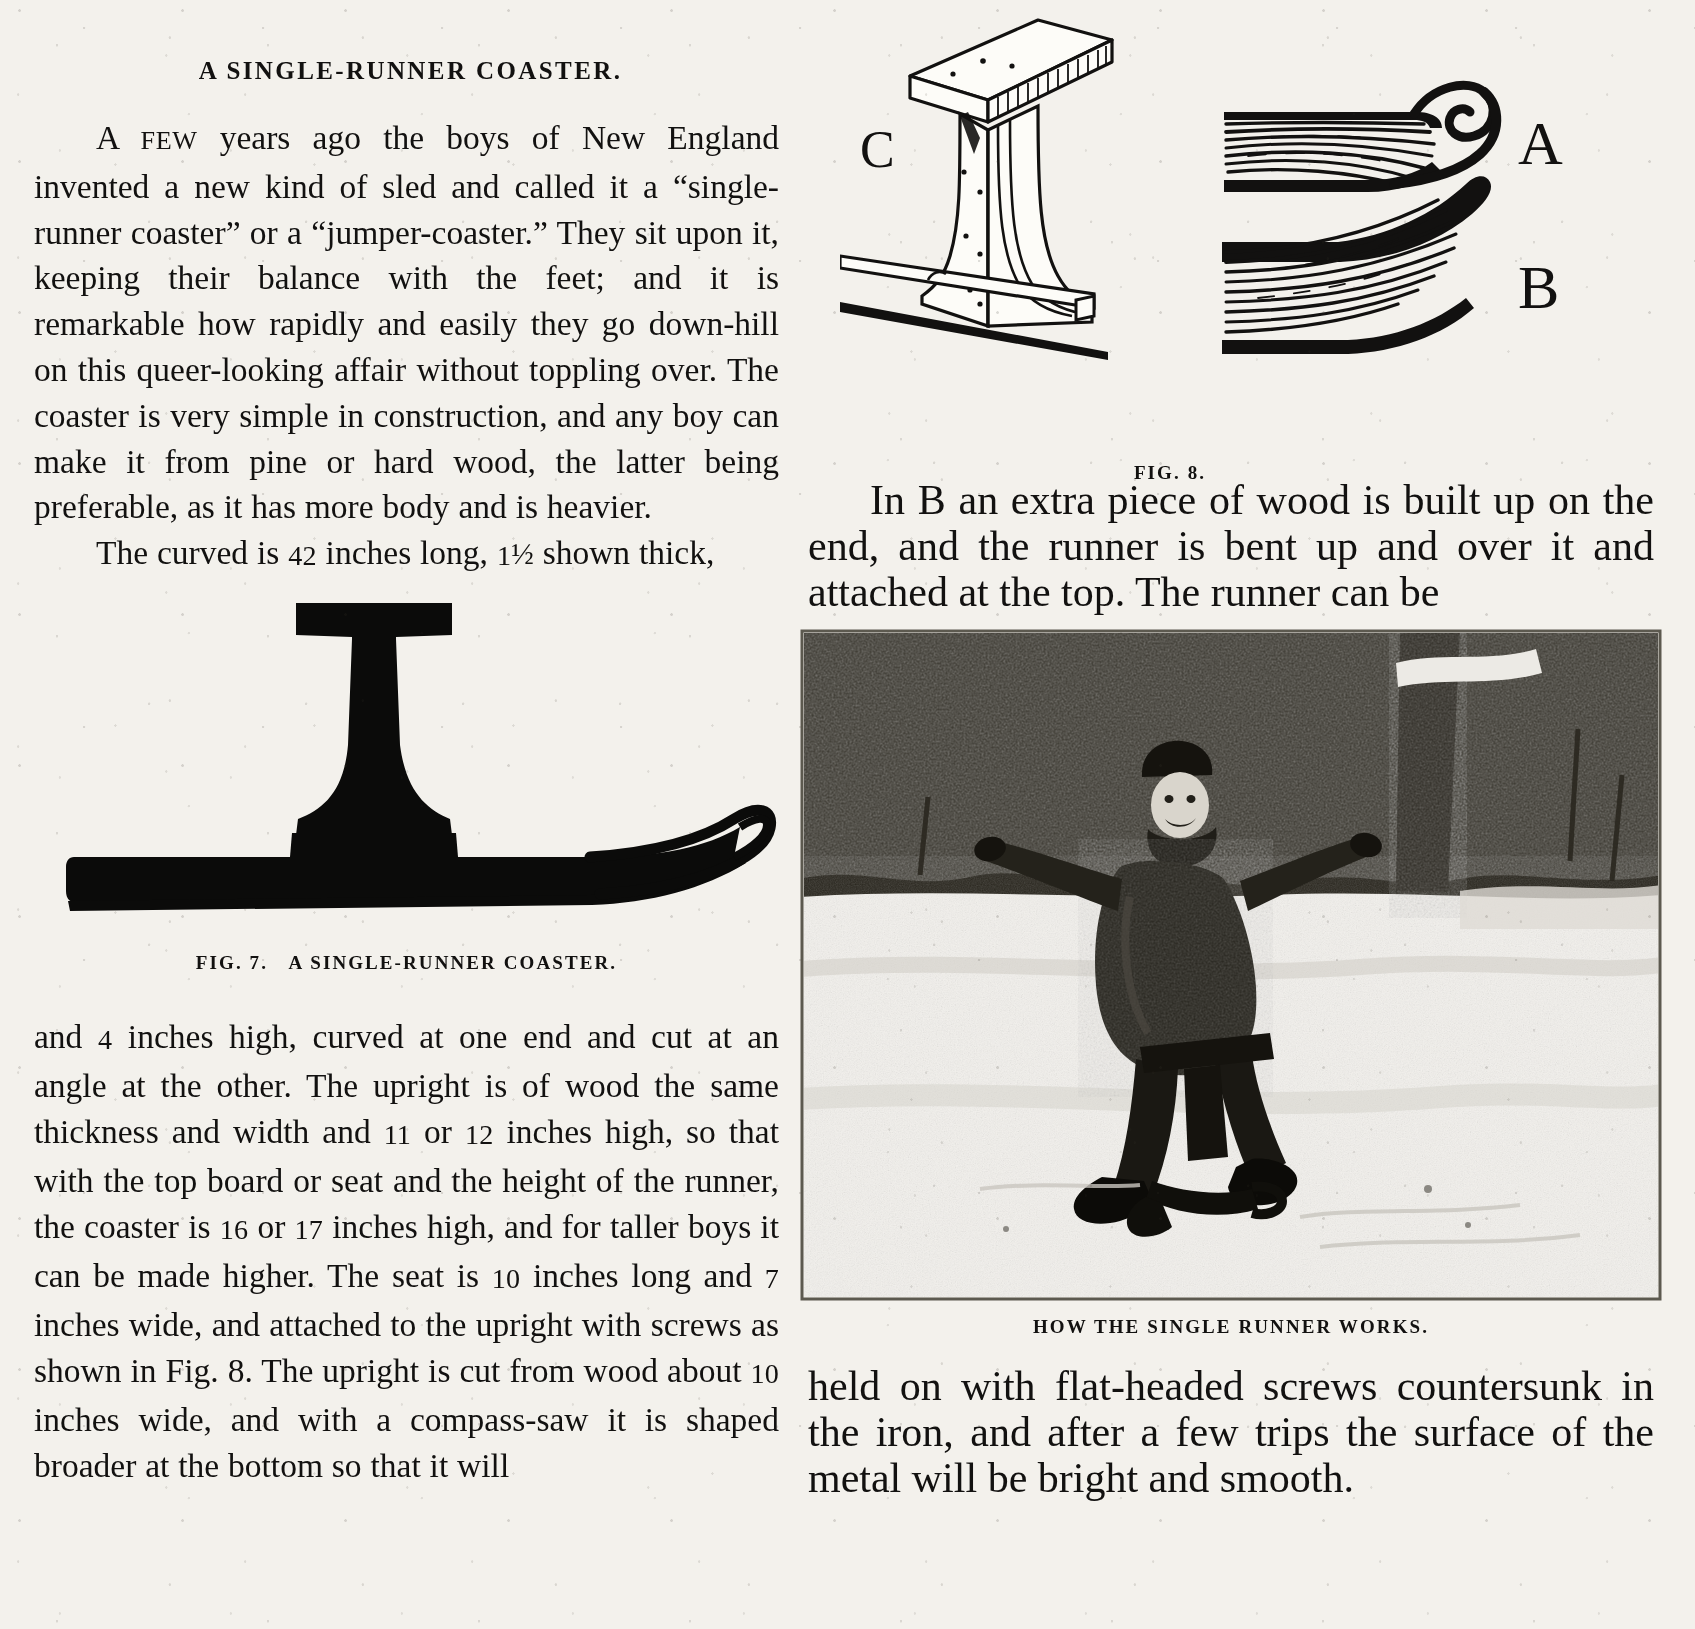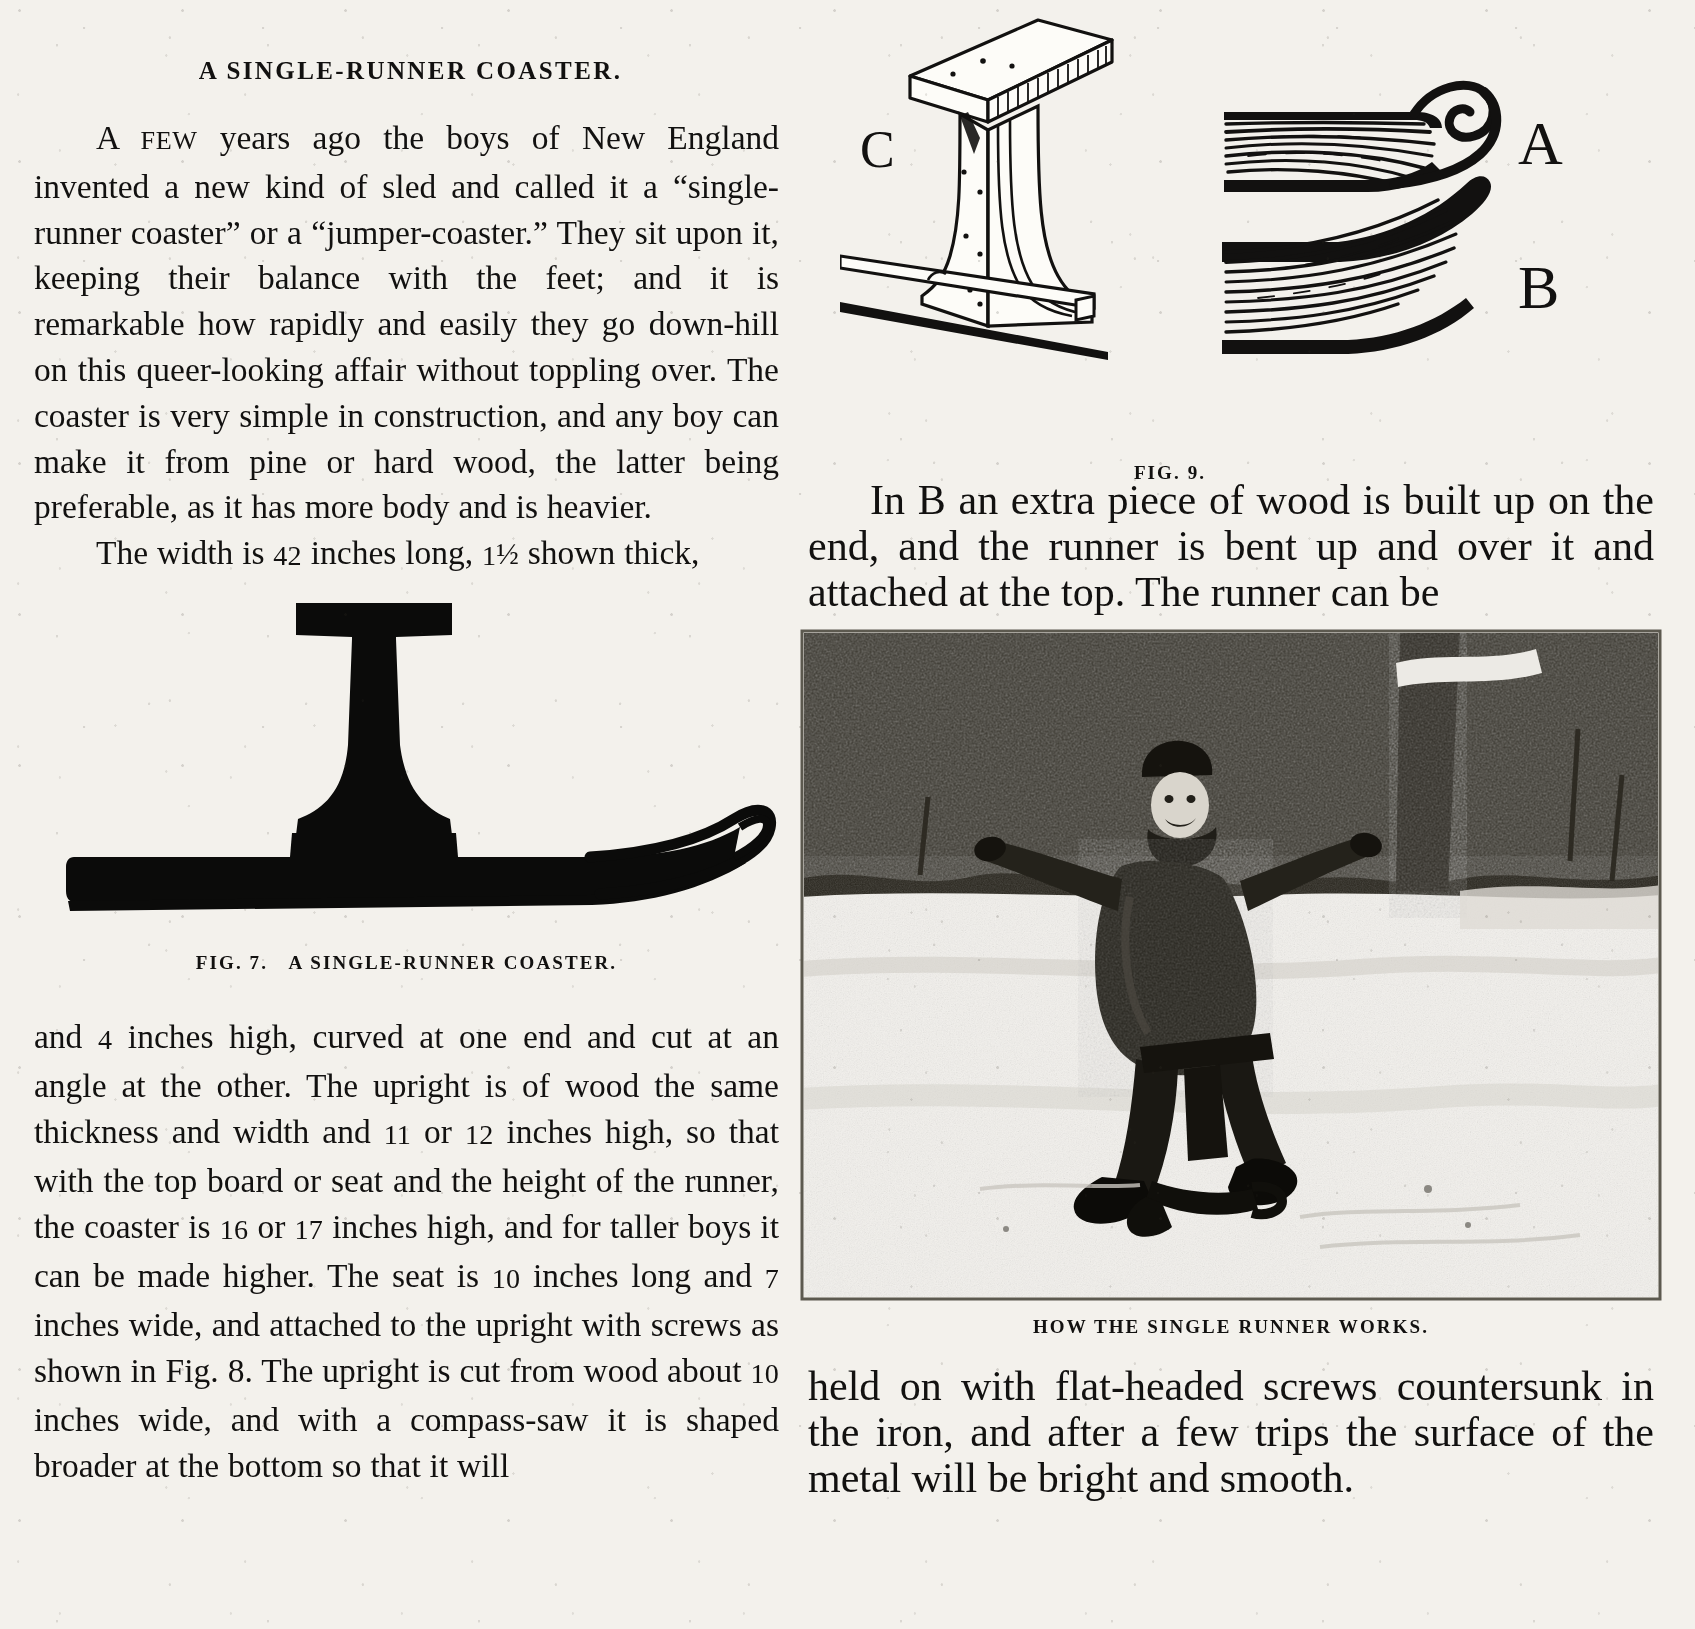--- a/index.html
+++ b/index.html
@@ -297,7 +297,7 @@
         </g>
       </svg>
 
-      <div class="fig8-cap">FIG. 9.</div>
+      <div class="fig8-cap">FIG. 8.</div>
     </div>
 
     <p class="rp ind">In B an extra piece of wood is built up on the end, and the runner is bent up and over it and attached at the top.   The runner can be</p>

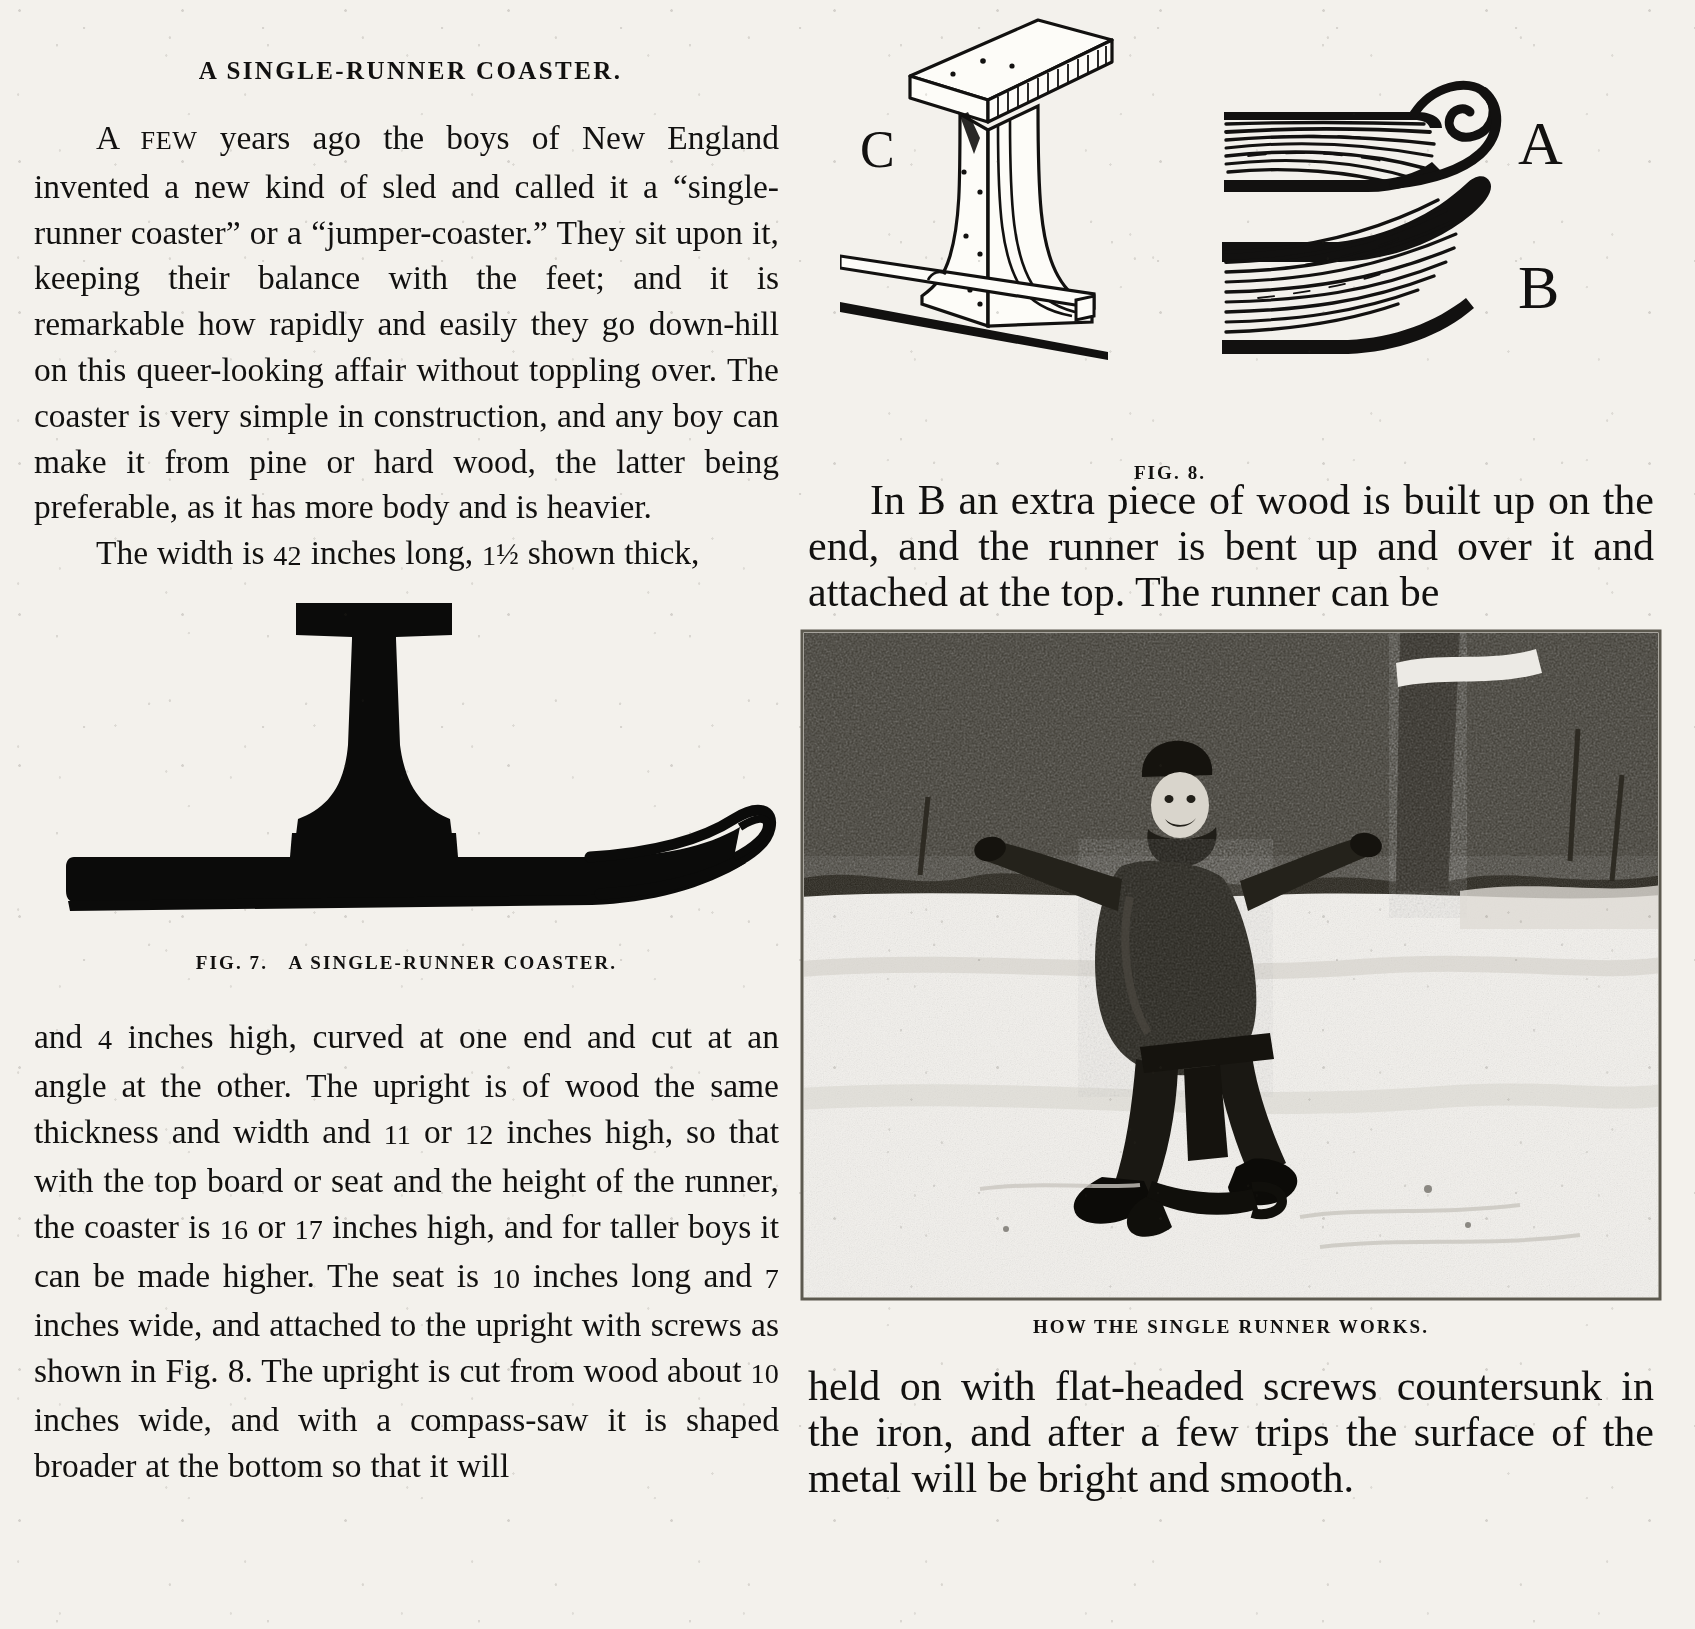--- a/index.html
+++ b/index.html
@@ -99,7 +99,7 @@
     </p>
 
     <p class="body" style="margin-top:0;">
-      <span>The width is </span><span class="osf">42</span><span> inches long, </span><span class="osf">1</span><span class="frac">½</span><span> shown thick,</span>
+      <span>The curved is </span><span class="osf">42</span><span> inches long, </span><span class="osf">1</span><span class="frac">½</span><span> shown thick,</span>
     </p>
 
     <div class="fig7-wrap">

